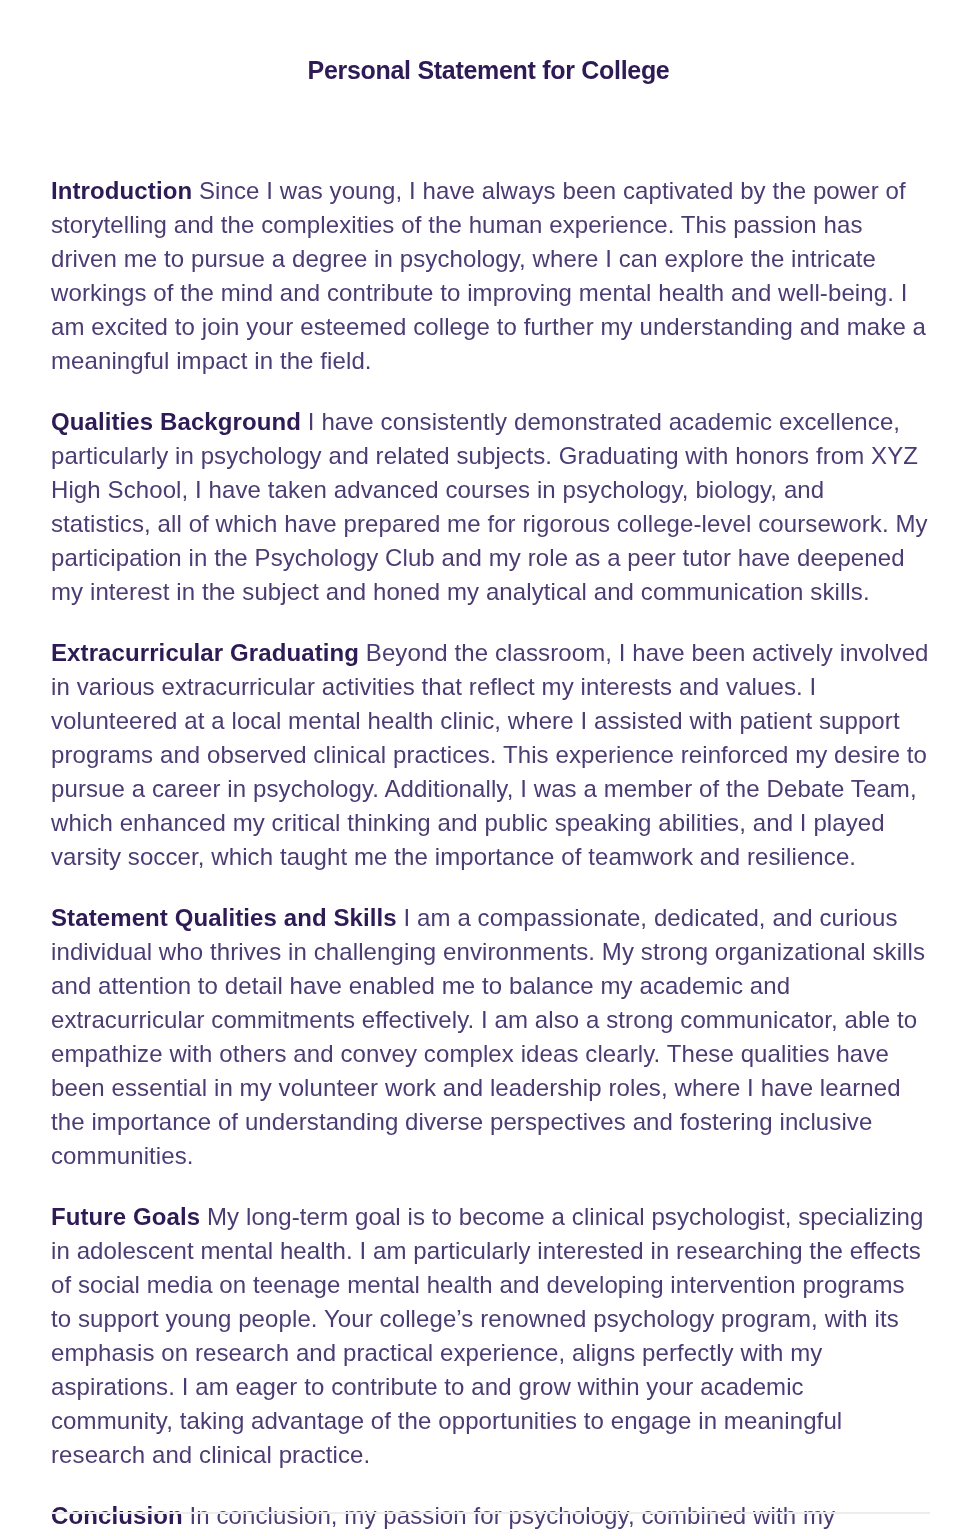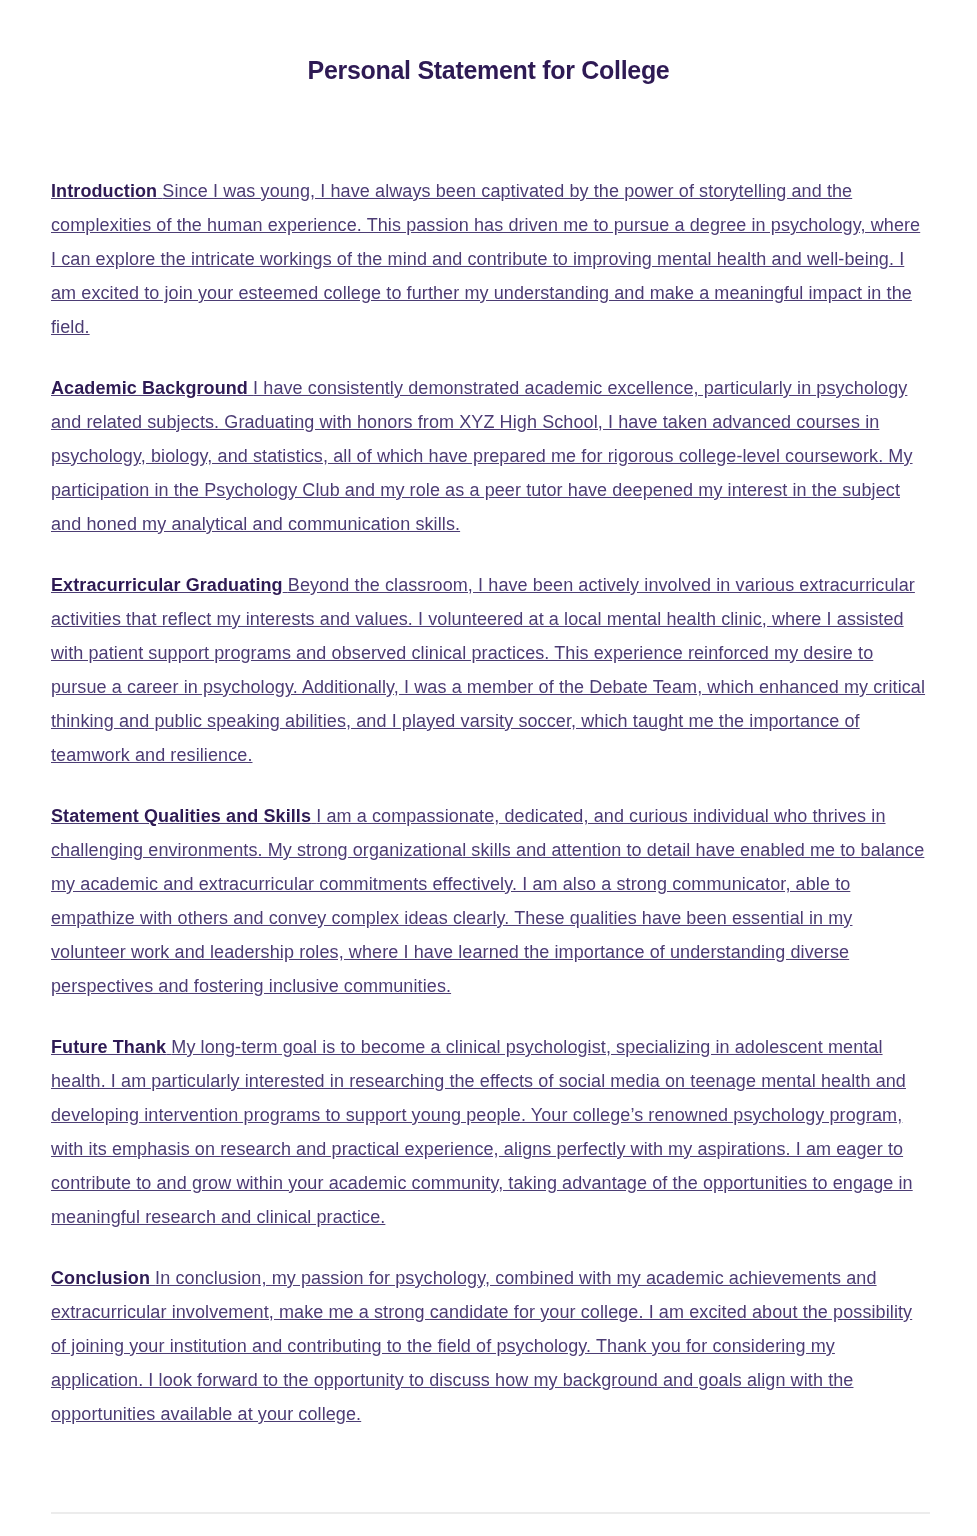--- a/index.html
+++ b/index.html
@@ -37,11 +37,10 @@
   }
   .para {
     margin: 0 0 27px 0;
-    font-size: 18px;
+    font-size: 24px;
     line-height: 34px;
     color: var(--body_text);
     letter-spacing: 0.1px;
-    text-decoration: underline;
   }
   .run-in {
     font-weight: 700;

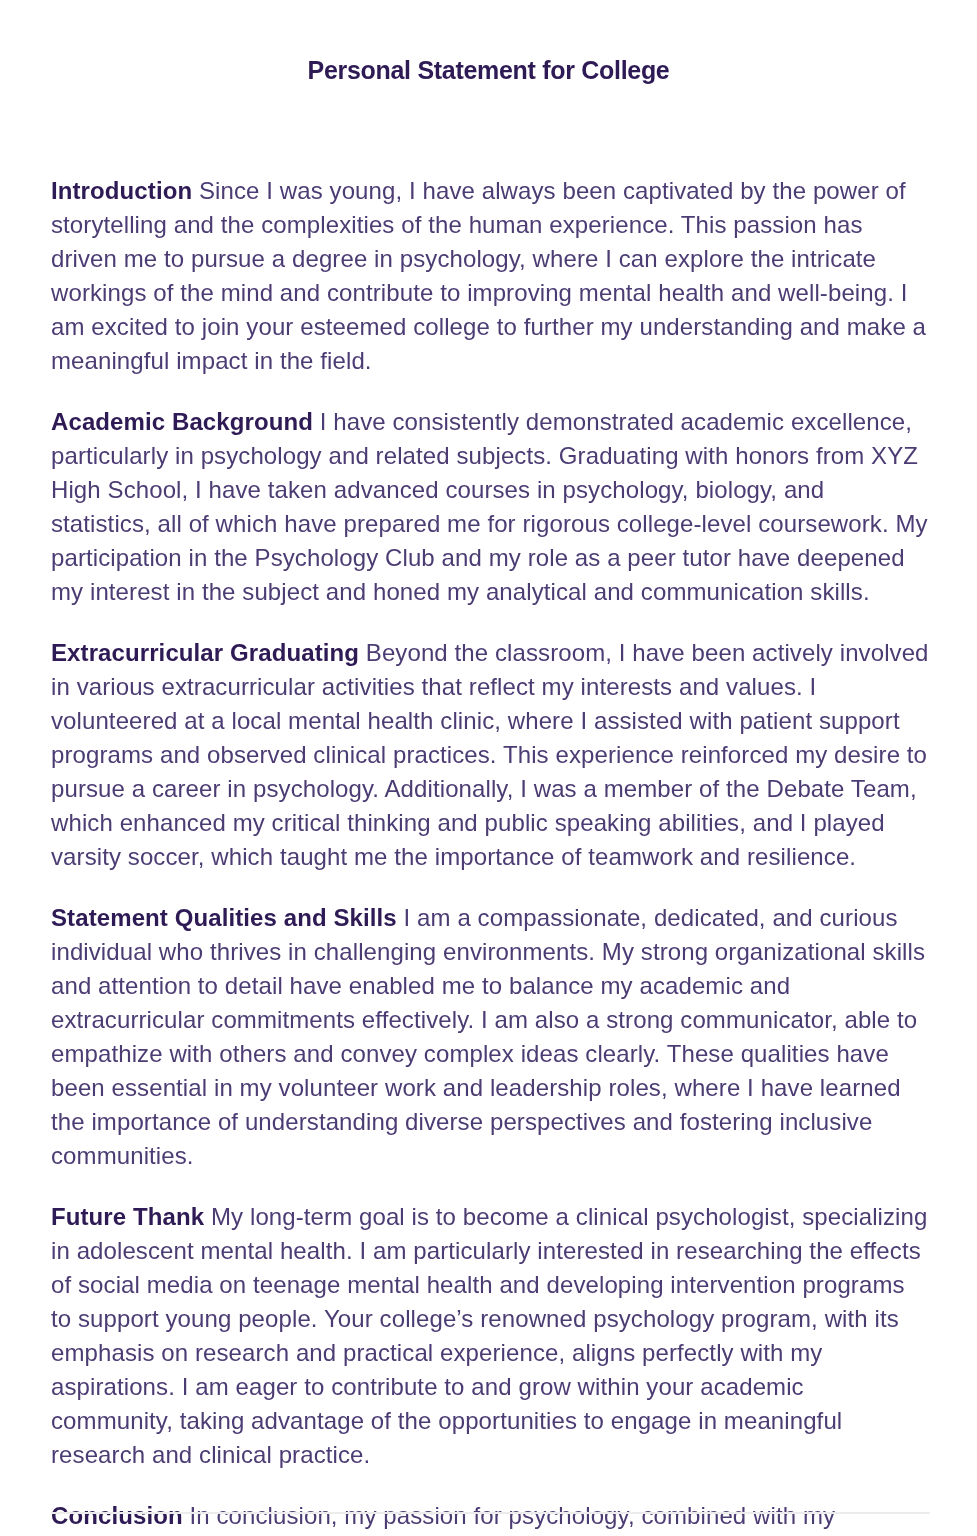--- a/index.html
+++ b/index.html
@@ -72,7 +72,7 @@
     </p>
 
     <p class="para">
-      <strong class="run-in">Academic Background</strong>
+      <strong class="run-in">Qualities Background</strong>
       <span>I have consistently demonstrated academic excellence, particularly in psychology and related subjects. Graduating with honors from XYZ High School, I have taken advanced courses in psychology, biology, and statistics, all of which have prepared me for rigorous college-level coursework. My participation in the Psychology Club and my role as a peer tutor have deepened my interest in the subject and honed my analytical and communication skills.</span>
     </p>
 

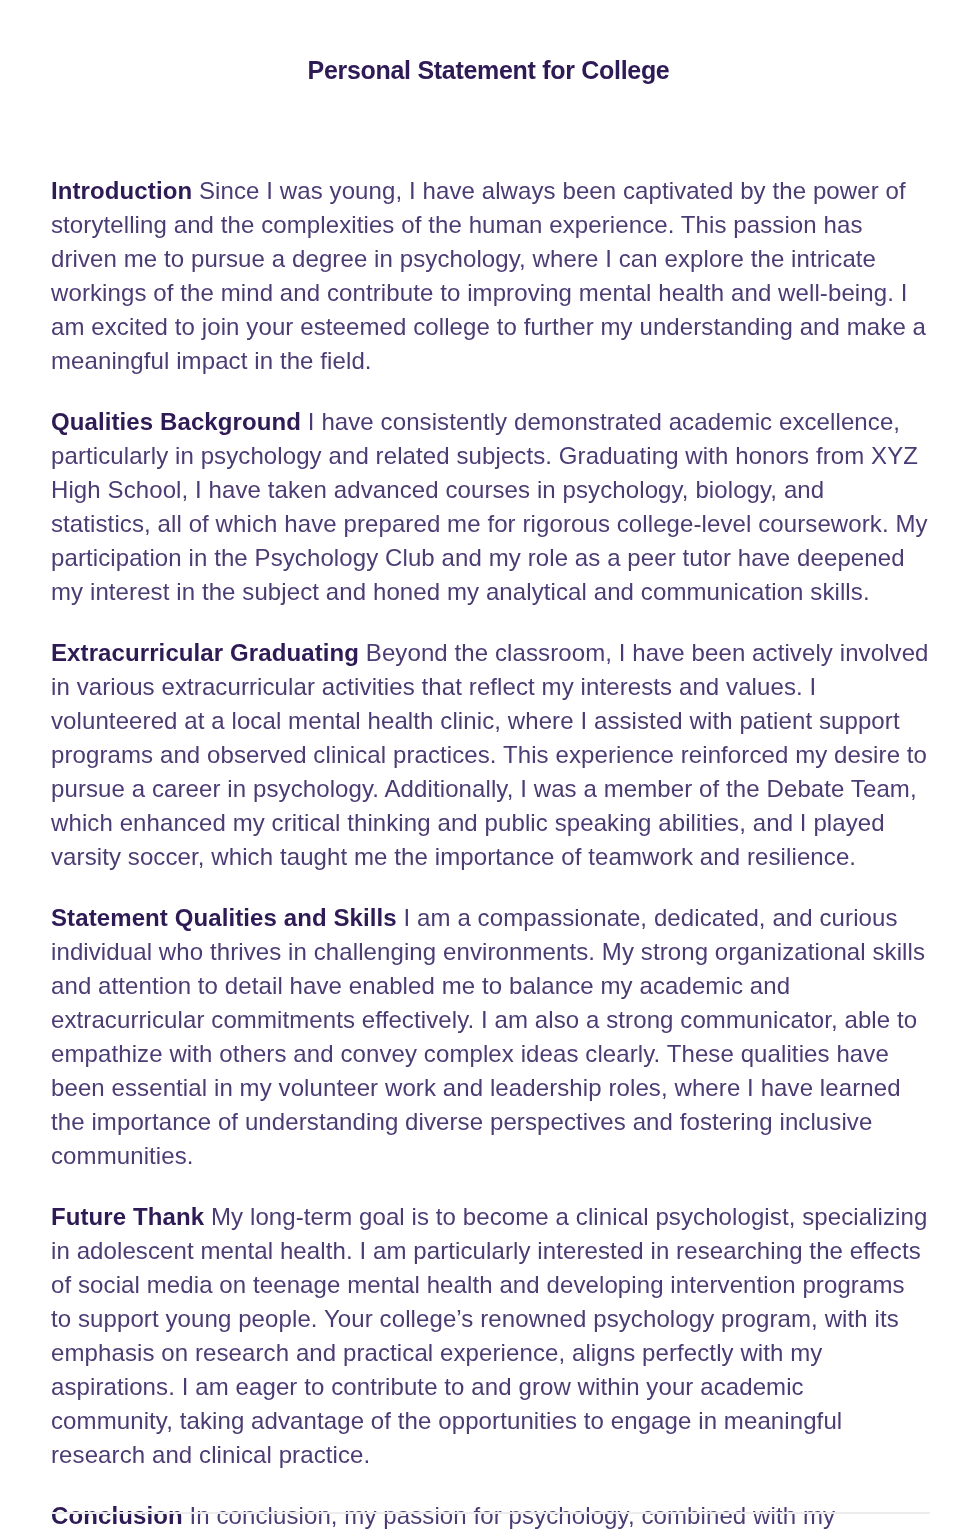--- a/index.html
+++ b/index.html
@@ -87,7 +87,7 @@
     </p>
 
     <p class="para">
-      <strong class="run-in">Future Thank</strong>
+      <strong class="run-in">Future Goals</strong>
       <span>My long-term goal is to become a clinical psychologist, specializing in adolescent mental health. I am particularly interested in researching the effects of social media on teenage mental health and developing intervention programs to support young people. Your college’s renowned psychology program, with its emphasis on research and practical experience, aligns perfectly with my aspirations. I am eager to contribute to and grow within your academic community, taking advantage of the opportunities to engage in meaningful research and clinical practice.</span>
     </p>
 

